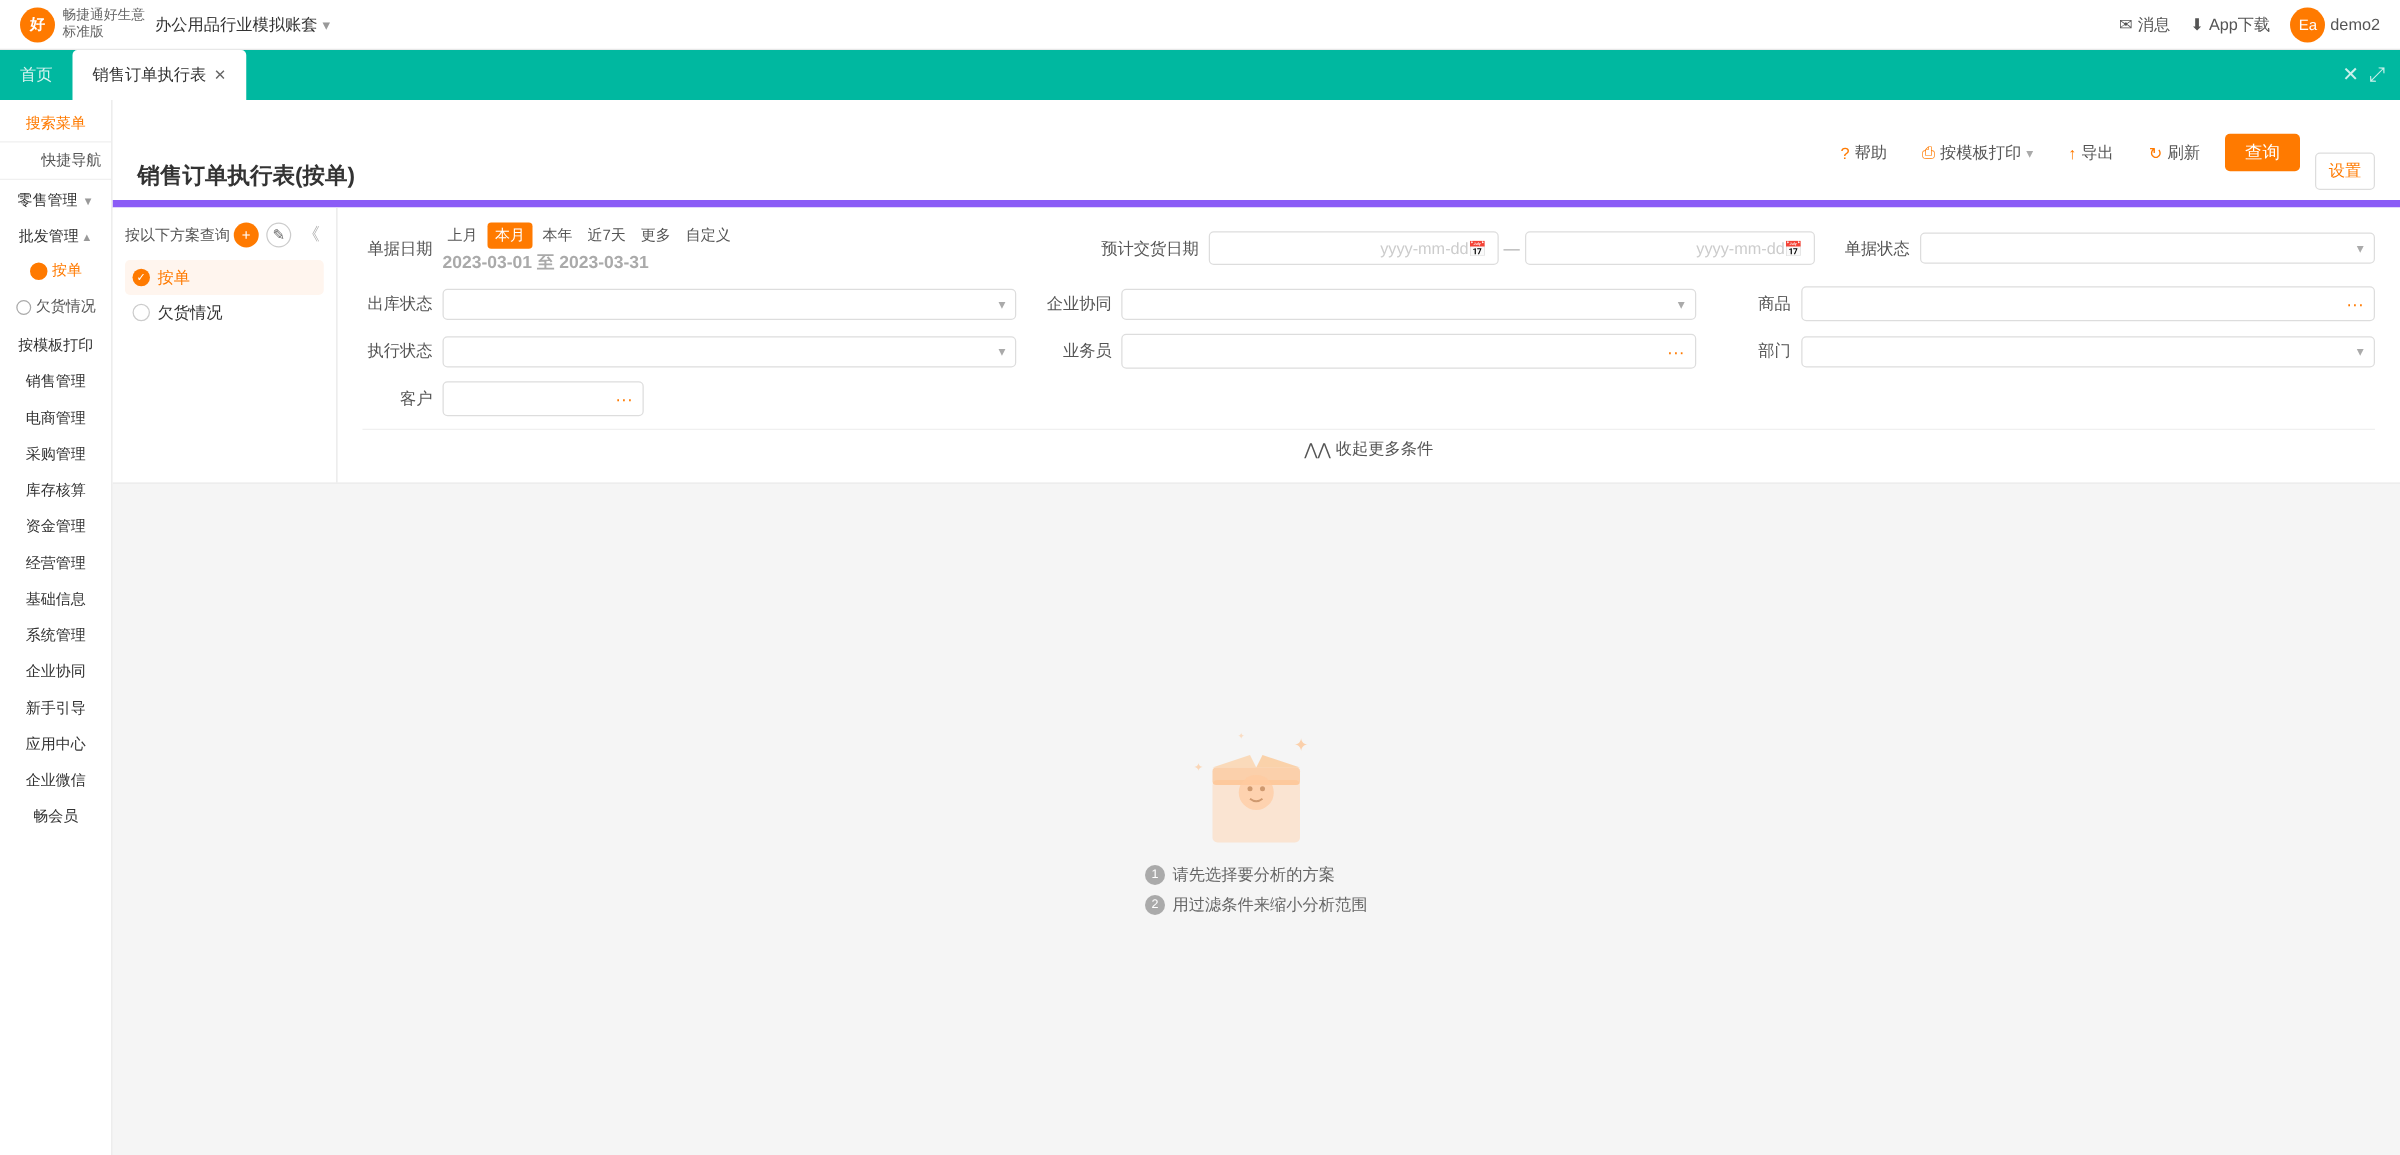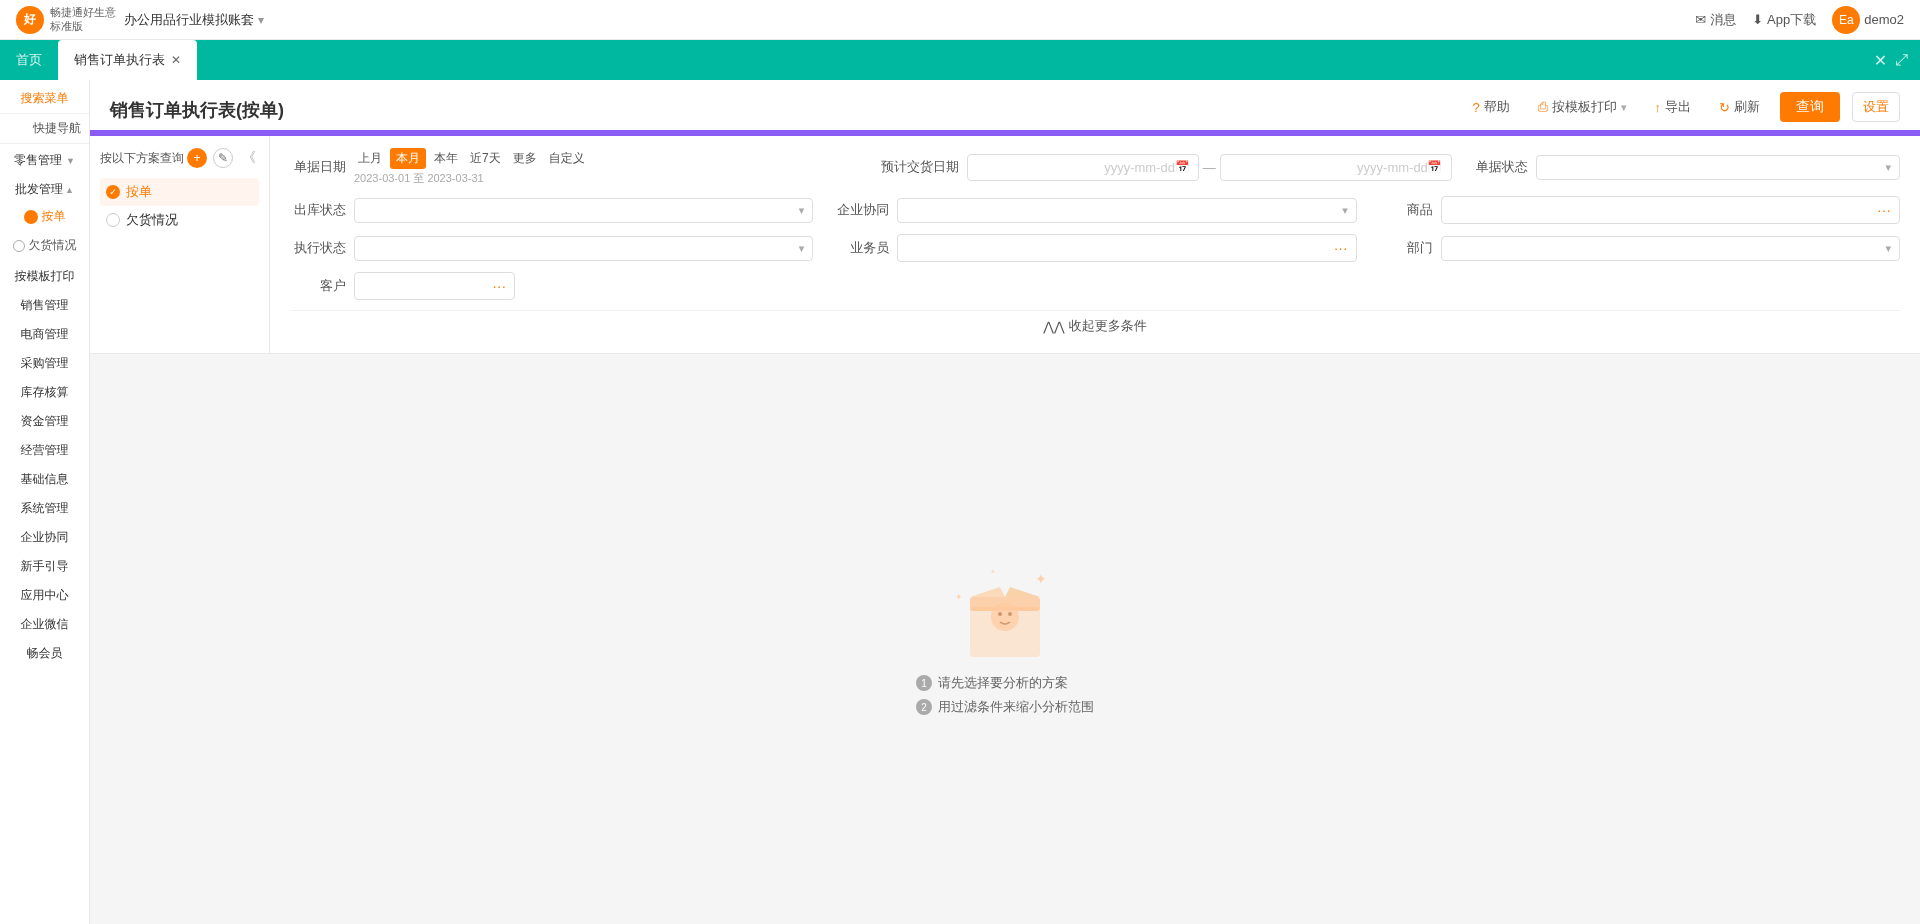--- a/index.html
+++ b/index.html
@@ -263,6 +263,7 @@
       padding: 5px 10px;
       background: #fff;
       color: #ff7a00;
+      margin-top: 30px;
     }
 
     

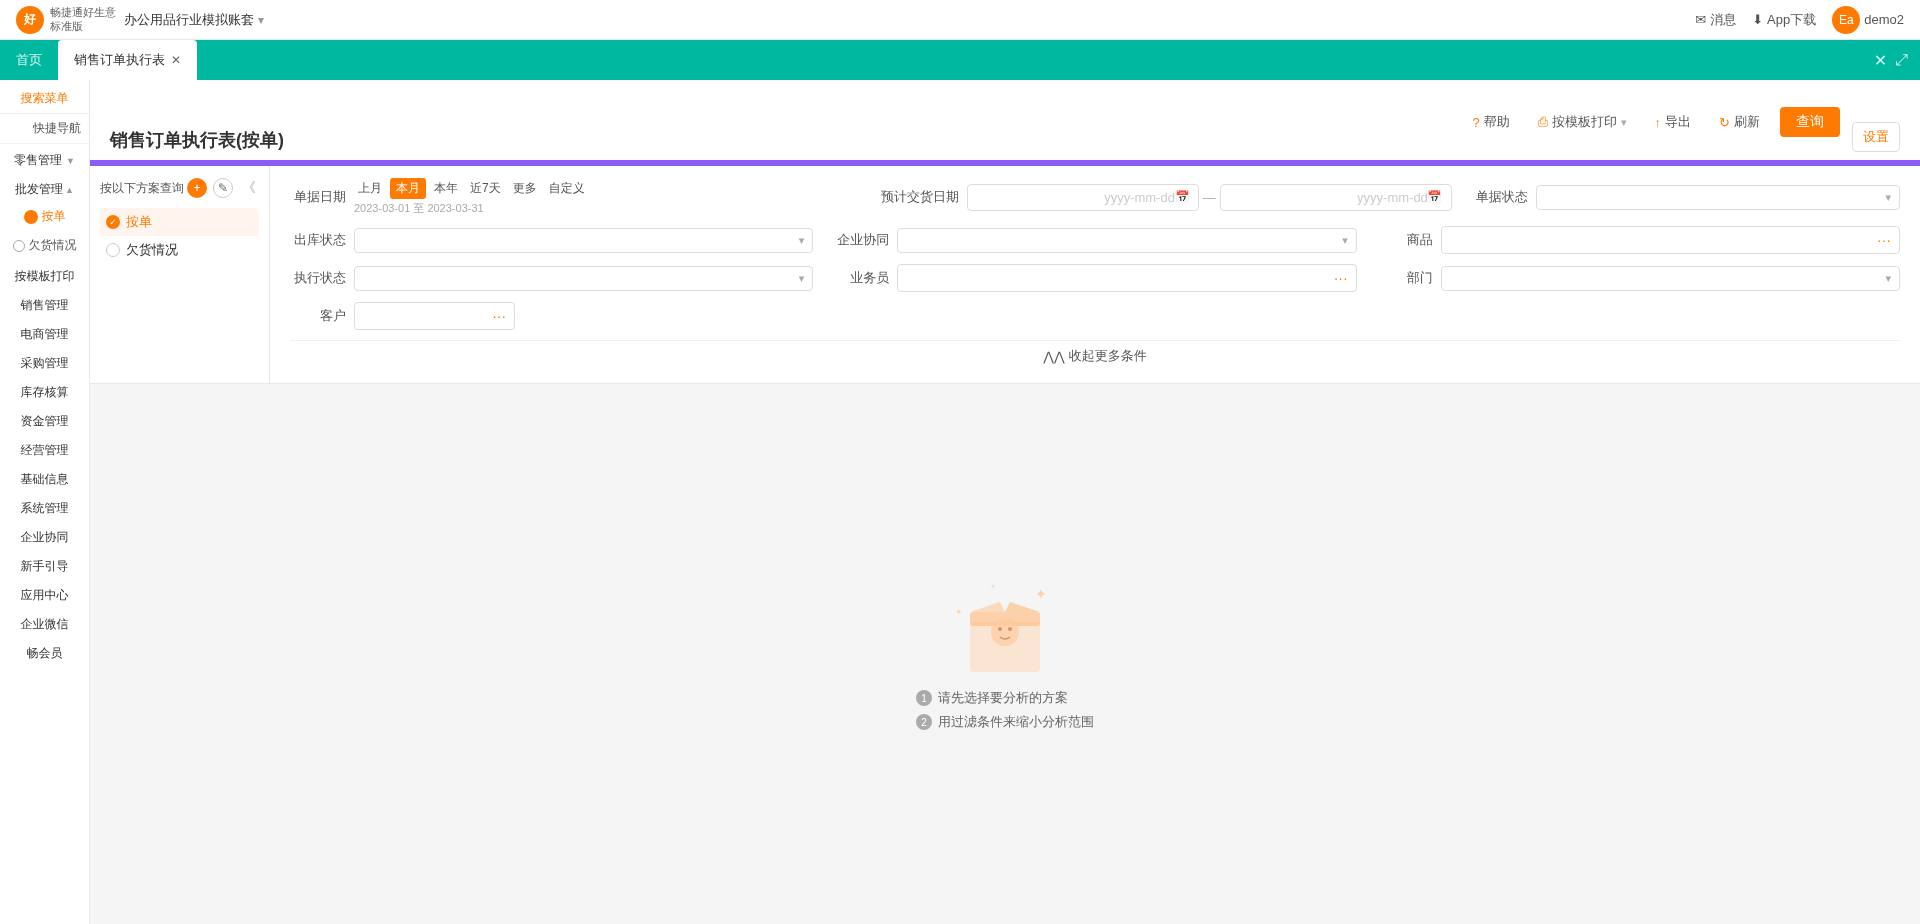--- a/index.html
+++ b/index.html
@@ -697,7 +697,7 @@
                   <span class="date-quick-btn">更多</span>
                   <span class="date-quick-btn">自定义</span>
                 </div>
-                <div style="font-size:11px;color:#aaa;">2023-03-01 至 2023-03-31</div>
+                <div style="font-size:14px;color:#aaa;font-weight:bold;">2023-03-01 至 2023-03-31</div>
               </div>
             </div>
 

